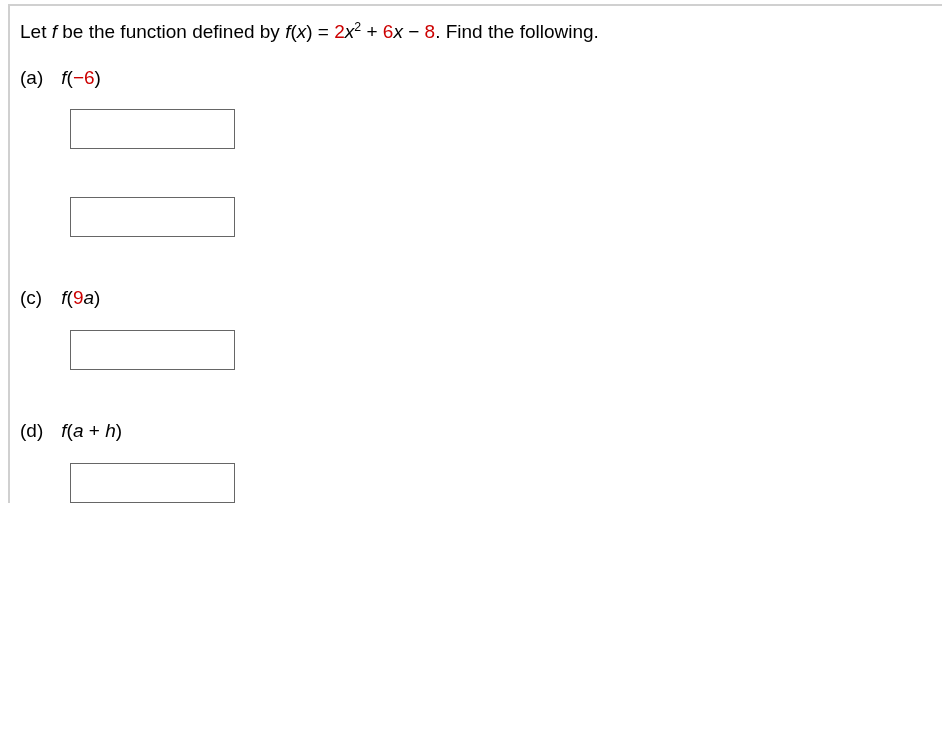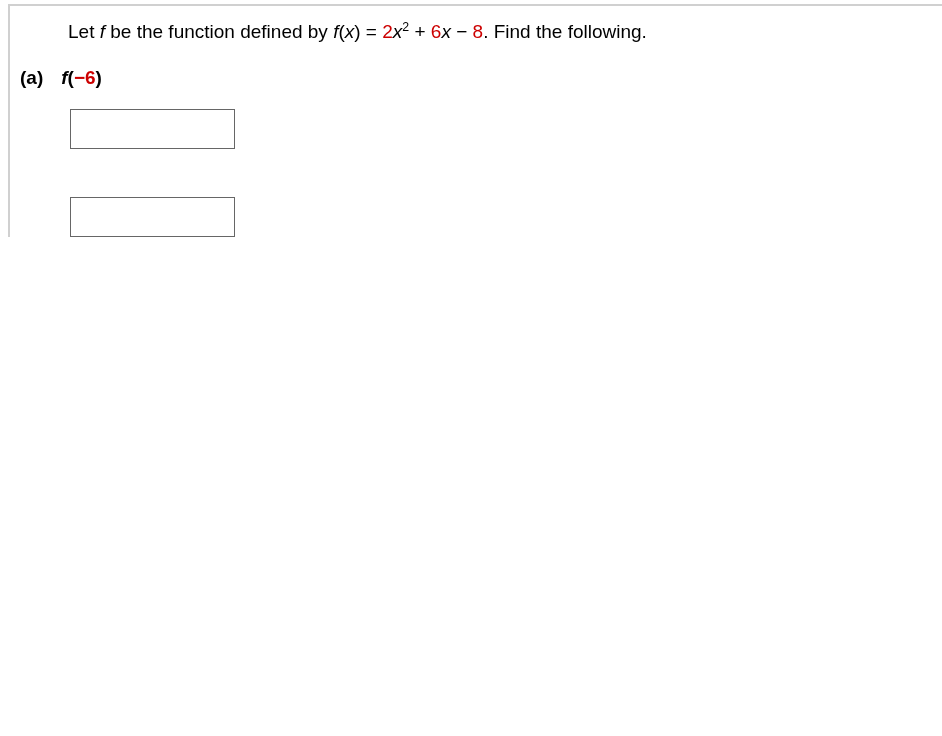--- a/index.html
+++ b/index.html
@@ -23,7 +23,6 @@
     .prompt {
       padding: 12px 6px 8px 10px;
       line-height: 1.5;
-      margin-left: 48px;
     }
     .prompt .f-italic { font-style: italic; }
     .prompt .x-var { font-style: italic; }

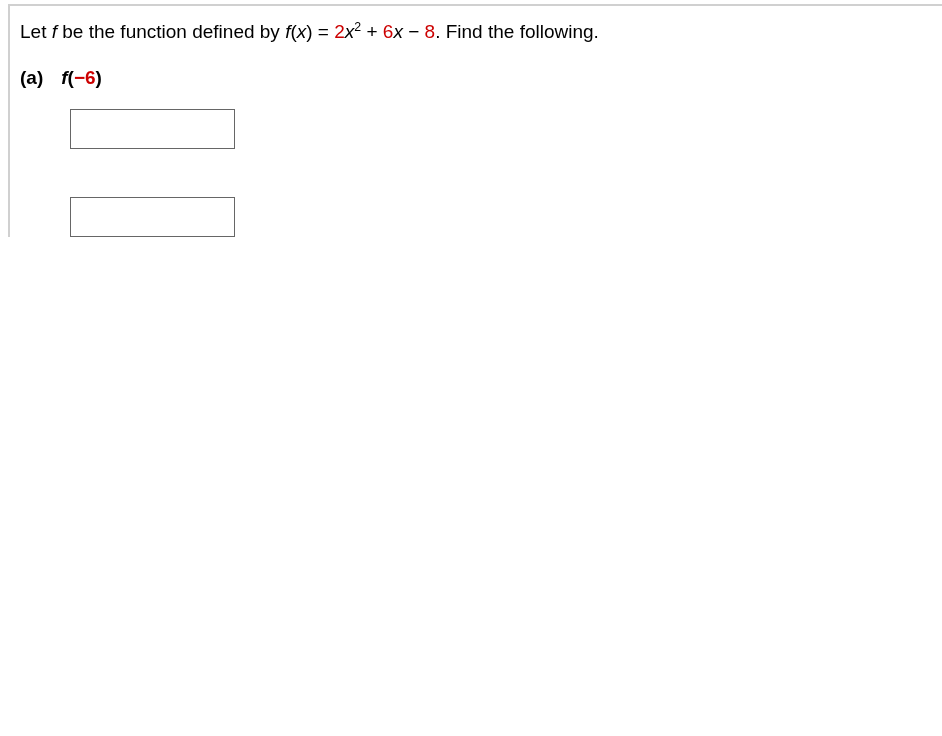--- a/index.html
+++ b/index.html
@@ -36,7 +36,6 @@
     .part-label {
       margin-bottom: 18px;
       line-height: 1.4;
-      font-weight: bold;
     }
     .part-marker {
       display: inline-block;

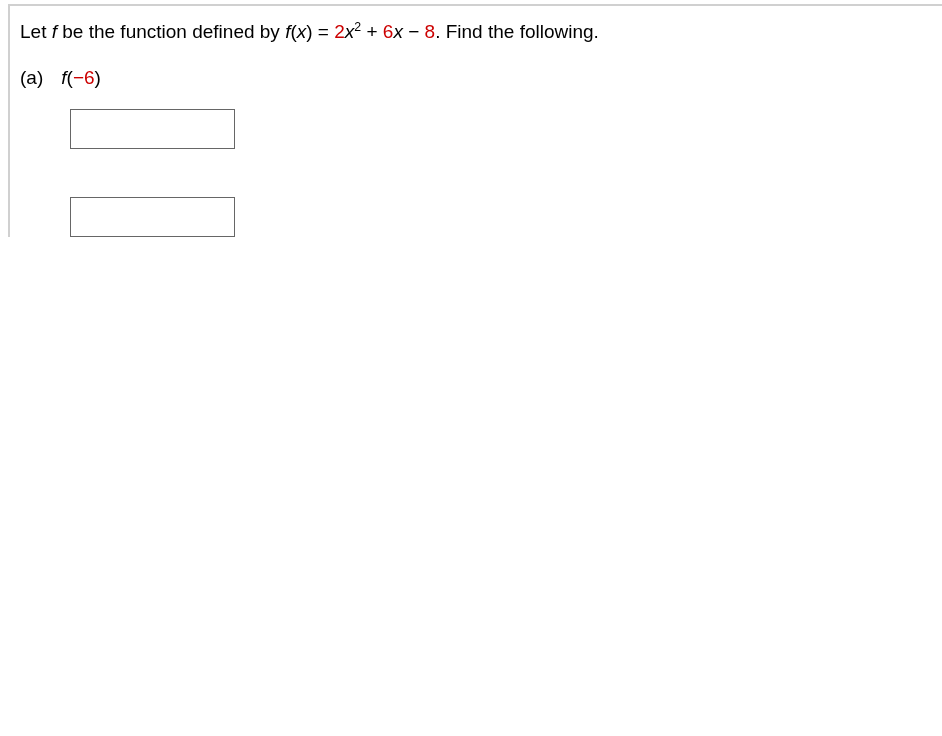--- a/index.html
+++ b/index.html
@@ -91,6 +91,17 @@
       </div>
     </div>
 
+    <div class="part">
+      <div class="part-label">
+        <span class="part-marker">(c)</span>
+        <span class="nowrap">
+          <span class="f-italic">f</span><span>(</span><span class="red">9</span><span class="a-var">a</span><span>)</span>
+        </span>
+      </div>
+      <div class="answer-box">
+        <input class="answer-input" type="text" value="" style="">
+      </div>
+    </div>
 
 
   </div>

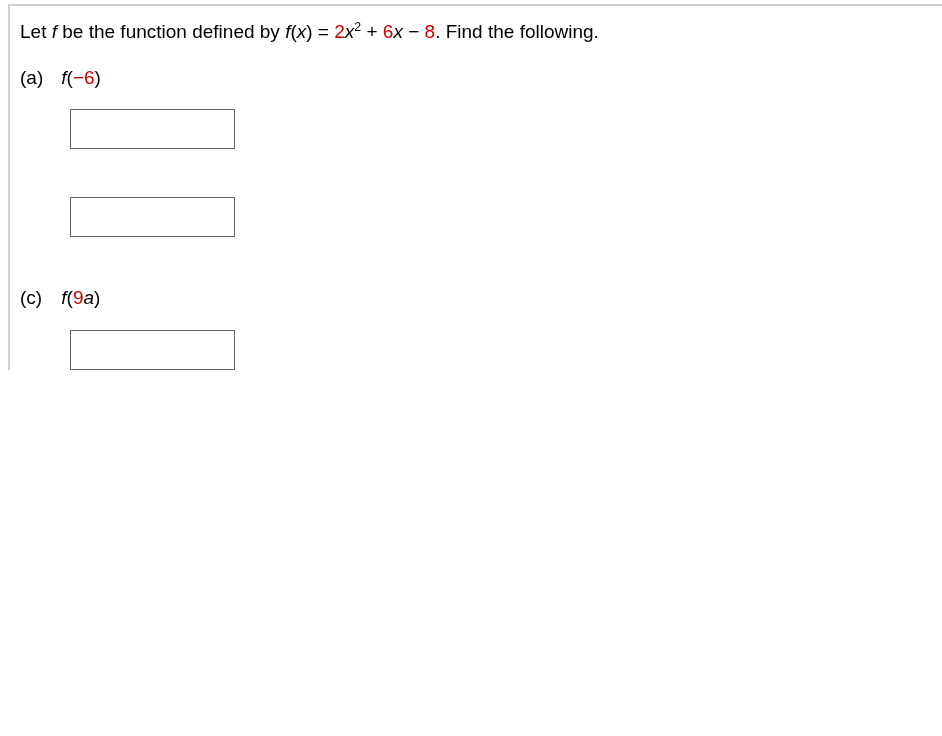--- a/index.html
+++ b/index.html
@@ -103,6 +103,17 @@
       </div>
     </div>
 
+    <div class="part" style="margin-bottom:0;">
+      <div class="part-label">
+        <span class="part-marker">(d)</span>
+        <span class="nowrap">
+          <span class="f-italic">f</span><span>(</span><span class="a-var">a</span><span> + </span><span class="h-var">h</span><span>)</span>
+        </span>
+      </div>
+      <div class="answer-box">
+        <input class="answer-input" type="text" value="" style="">
+      </div>
+    </div>
 
   </div>
 </div>

